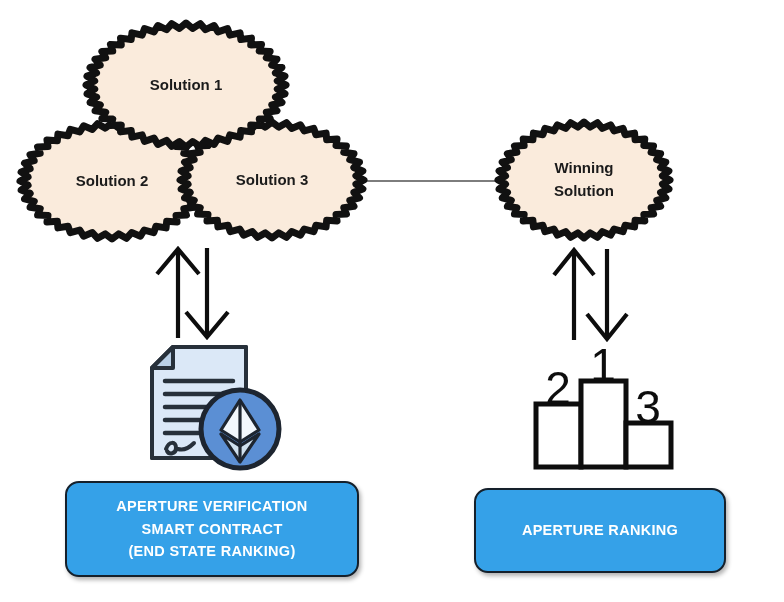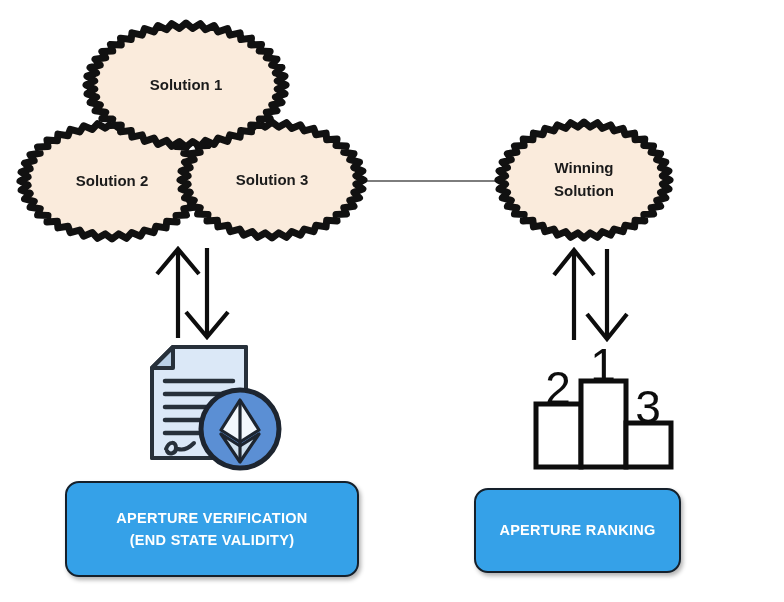--- a/index.html
+++ b/index.html
@@ -229,6 +229,7 @@
 
   <div class="callout-box" id="callout-left">
     <span class="callout-line">APERTURE VERIFICATION</span>
+    <span class="callout-line">SMART CONTRACT</span>
     <span class="callout-line">(END STATE VALIDITY)</span>
   </div>
 

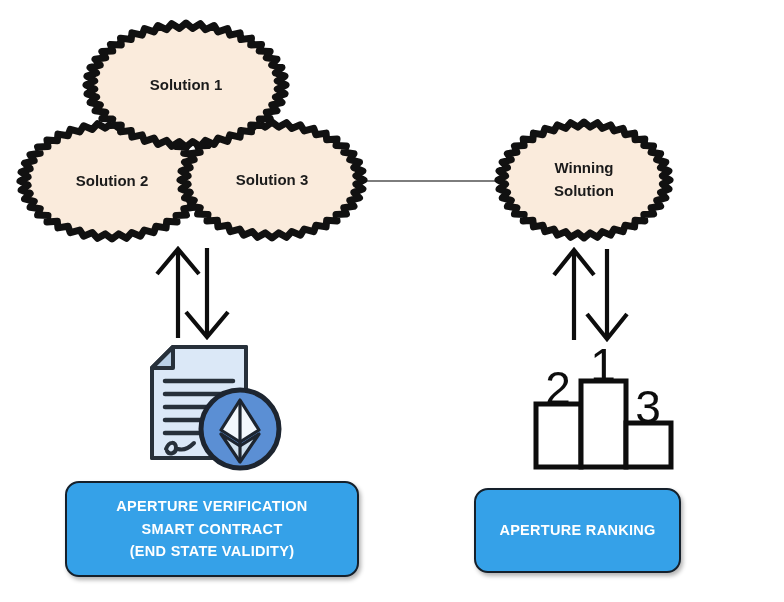--- a/index.html
+++ b/index.html
@@ -135,7 +135,7 @@
   #callout-right {
     left: 474px;
     top: 488px;
-    width: 207px;
+    width: 252px;
     height: 85px;
   }
   .callout-line {

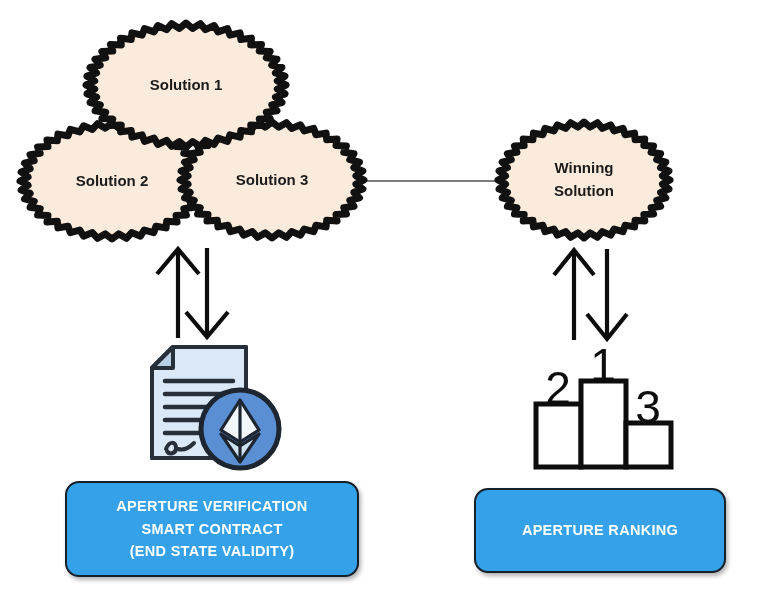--- a/index.html
+++ b/index.html
@@ -230,7 +230,7 @@
   <div class="callout-box" id="callout-left">
     <span class="callout-line">APERTURE VERIFICATION</span>
     <span class="callout-line">SMART CONTRACT</span>
-    <span class="callout-line">(END STATE VALIDITY)</span>
+    <span class="callout-line">(END STATE RANKING)</span>
   </div>
 
   <div class="callout-box" id="callout-right">

